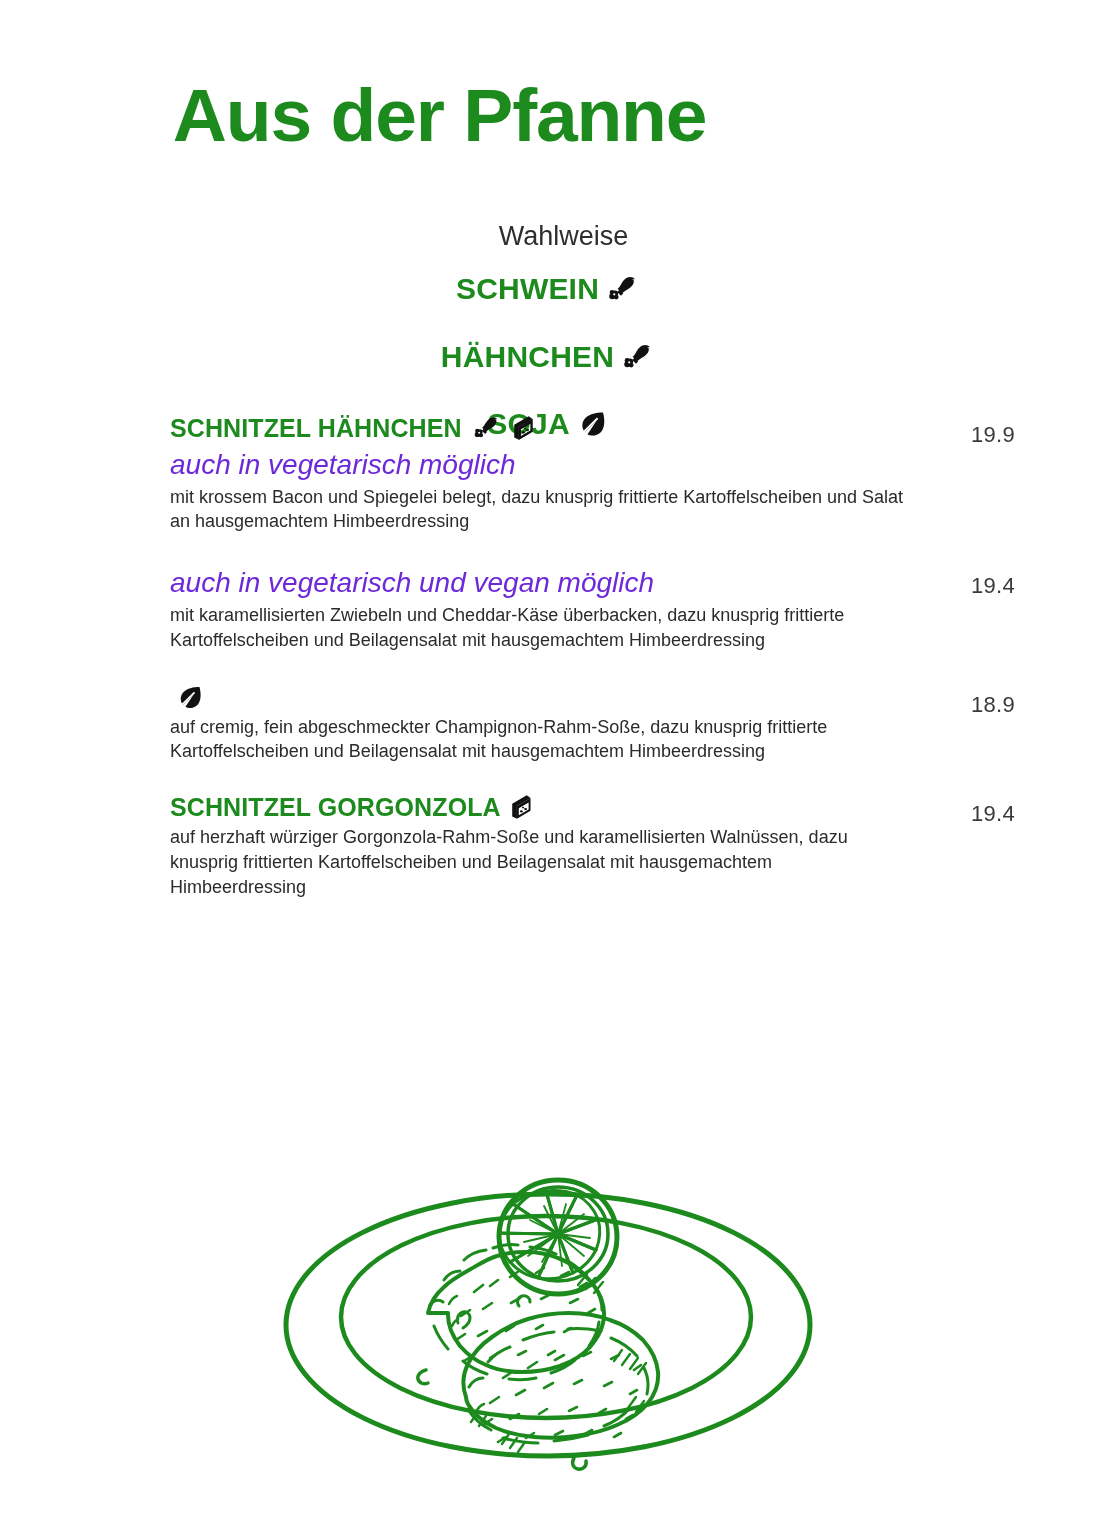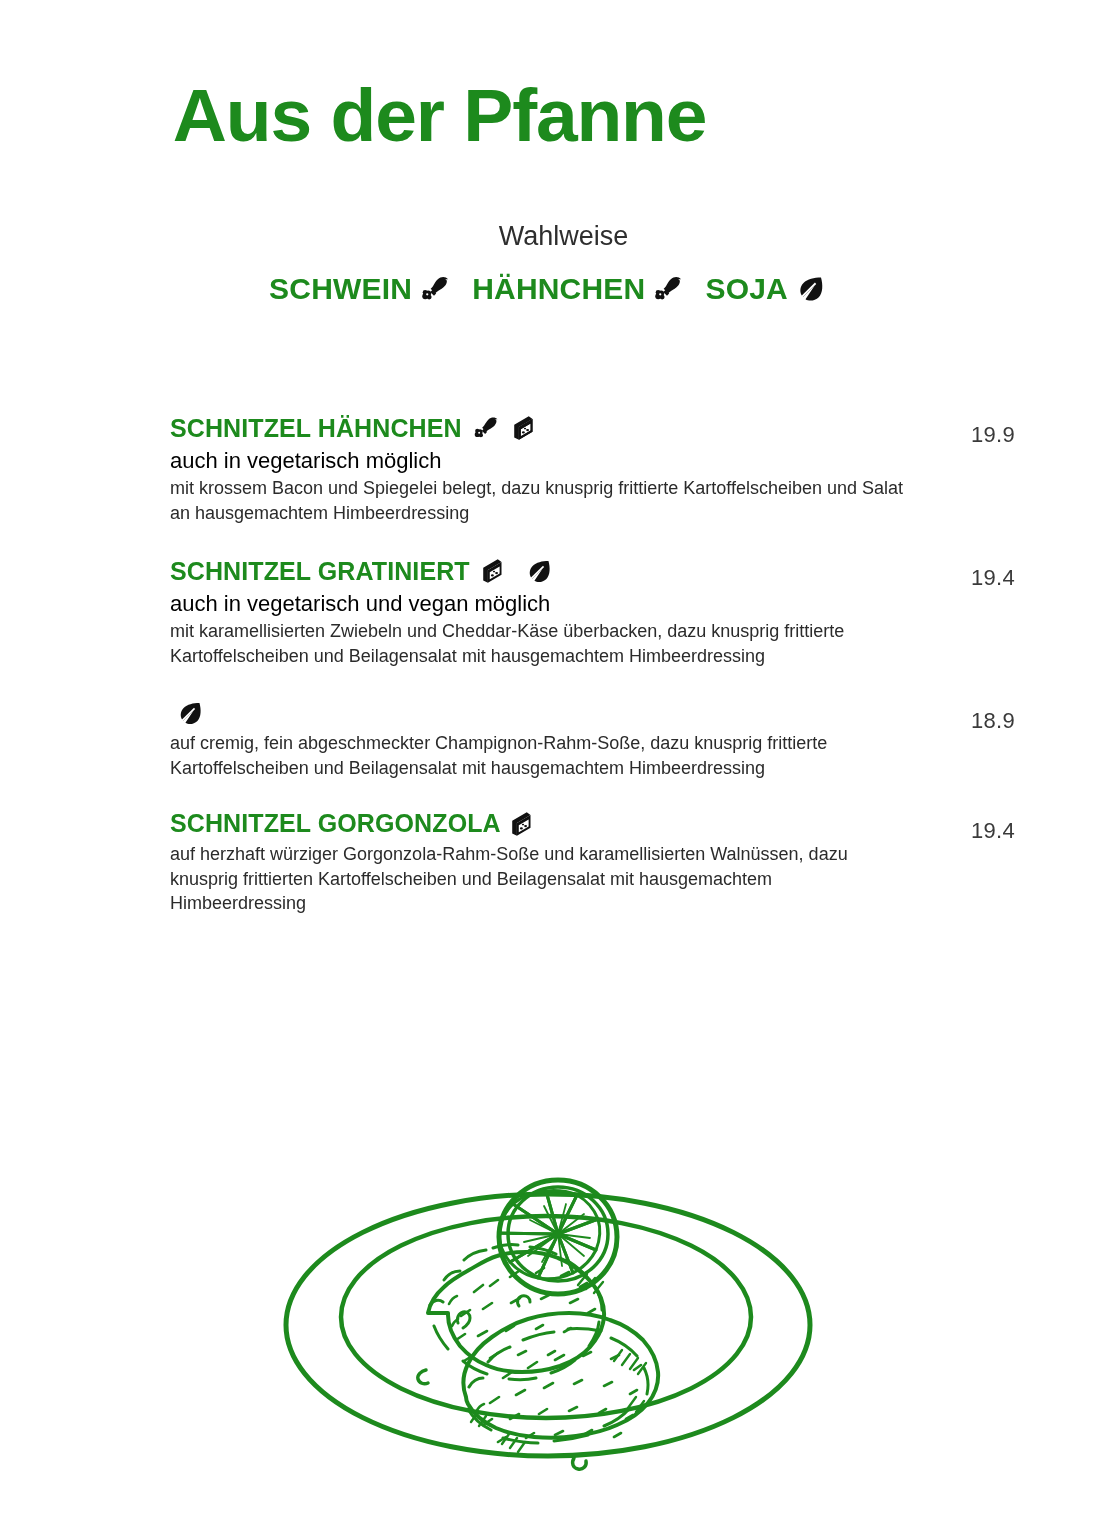--- a/index.html
+++ b/index.html
@@ -48,7 +48,8 @@
     display: flex;
     justify-content: center;
     align-items: center;
-    gap: 20px;
+    gap: 34px;
+    flex-direction: column;
   }
   .choice {
     display: flex;

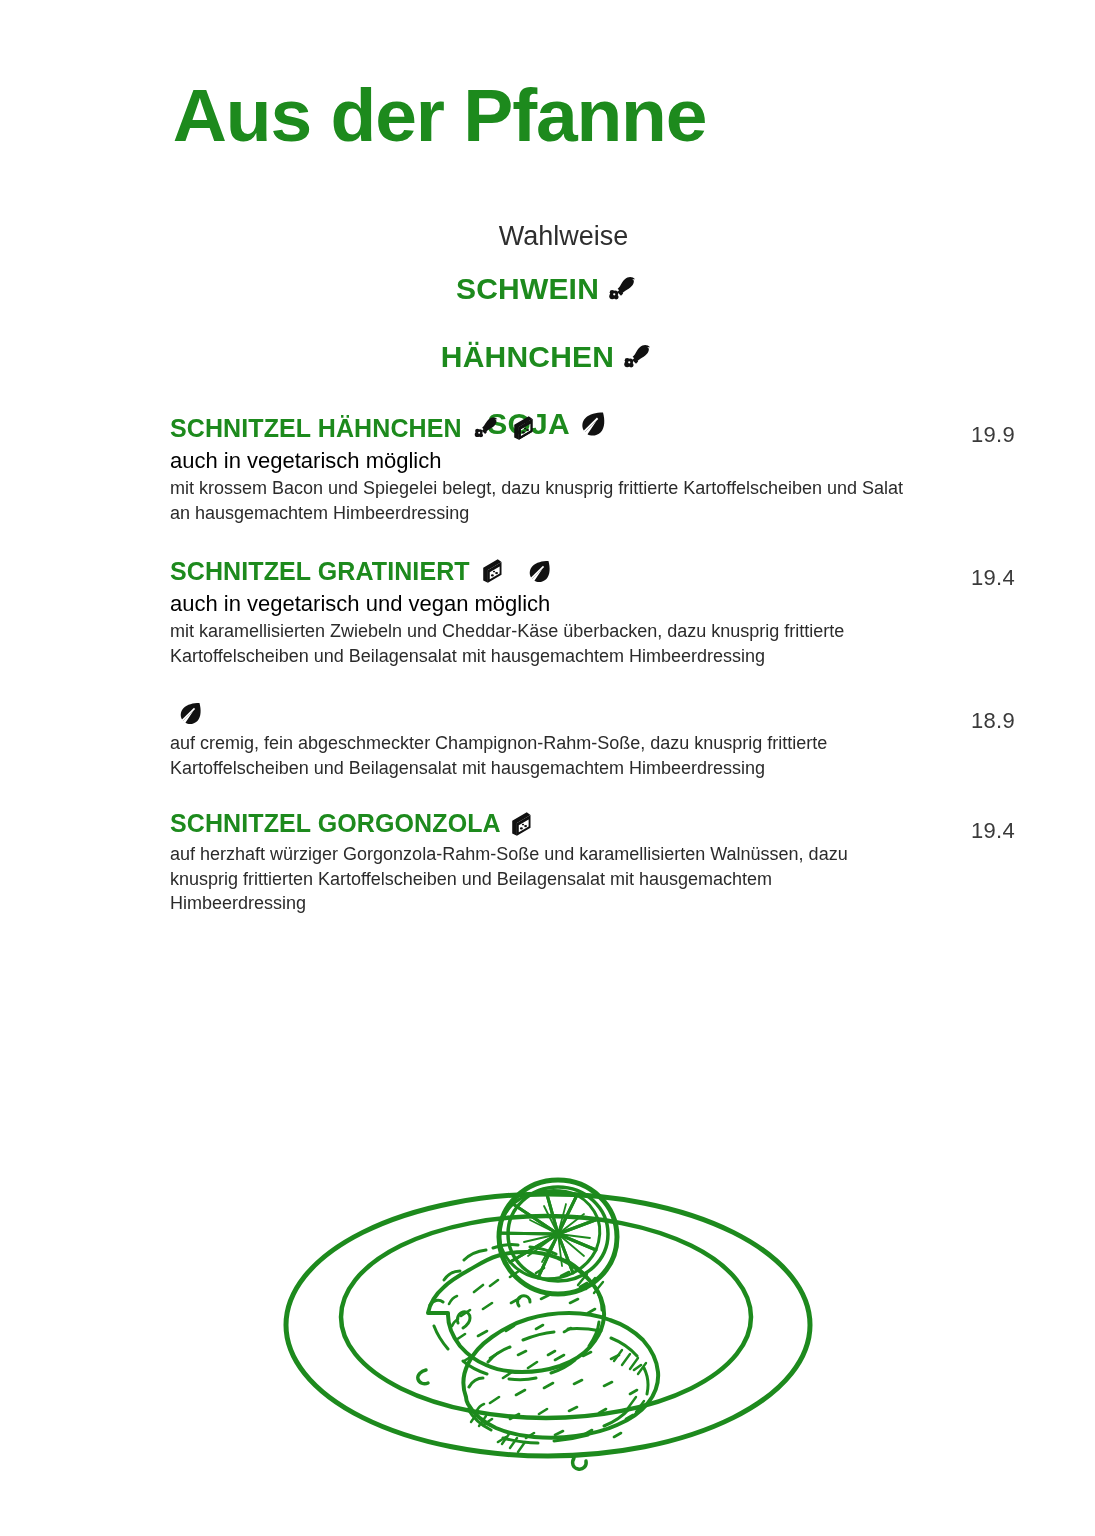--- a/index.html
+++ b/index.html
@@ -90,8 +90,9 @@
     white-space: nowrap;
   }
   .item-note {
-    font-size: 22px;
-    color: #000000;
+    font-size: 28px;
+    font-style: italic;
+    color: #6d28d9;
     line-height: 1.38;
     margin-bottom: 0px;
   }

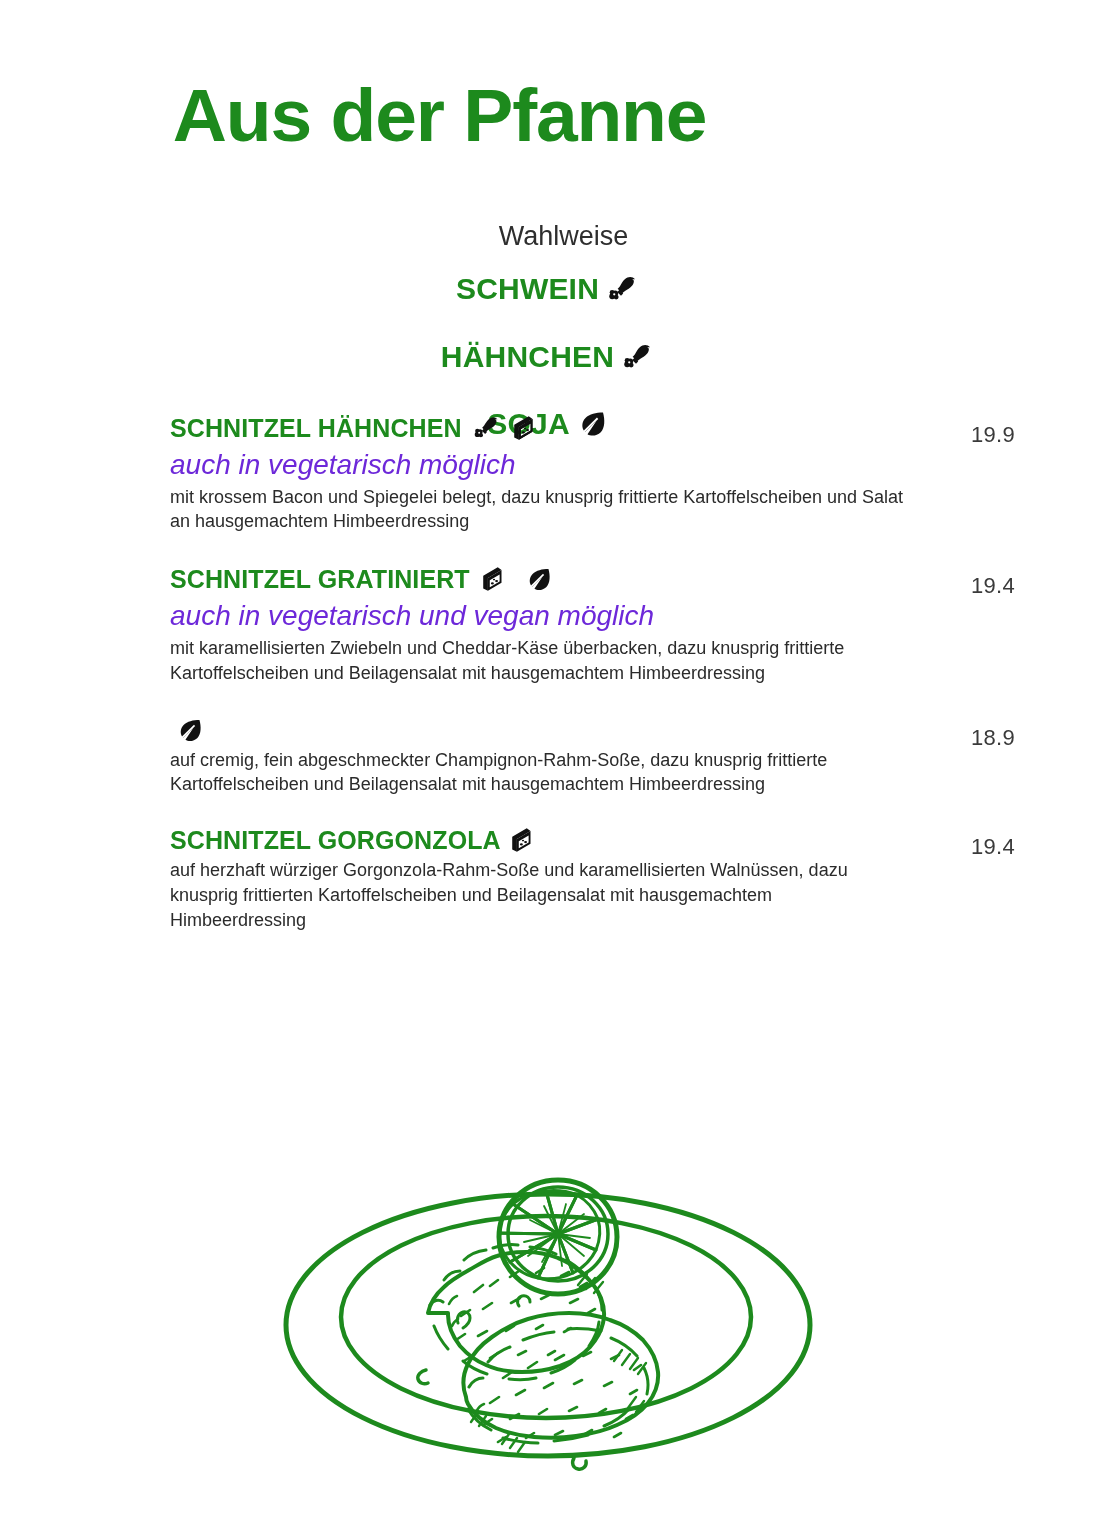--- a/index.html
+++ b/index.html
@@ -226,24 +226,6 @@
   </div>
 
   <div class="menu-item" style="margin-top:30px;">
-    <div class="item-head">
-      <span class="item-name">SCHNITZEL GRATINIERT</span>
-      <span class="icon">
-        <svg width="30" height="30" viewBox="0 0 64 64" aria-hidden="true">
-          <path fill="#111111" d="M40 7L9 25v27l10 5V30l29-17-8-6z"></path>
-          <path fill="#111111" d="M19 30v27l29-17V13L19 30z m25-7.5v15L23 49.5v-15l21-12z"></path>
-          <ellipse cx="28.5" cy="41.5" rx="3.2" ry="2.4" fill="#111111"></ellipse>
-          <ellipse cx="37.5" cy="36.5" rx="3.2" ry="2.4" fill="#111111"></ellipse>
-          <ellipse cx="32" cy="33" rx="2.4" ry="1.8" fill="#111111"></ellipse>
-        </svg>
-      </span>
-      <span class="icon" style="margin-left:6px;">
-        <svg width="29" height="29" viewBox="0 0 64 64" aria-hidden="true">
-          <path fill="#111111" d="M54 9C40 9 27 12 19 20c-8 8-8 20-2 27 0 0 0.6 0.6 0.9 0.9L41 25.5l-18 26.8c7.3 5 19 3.5 26.5-4C58 40 58 23 54 9z"></path>
-          <path fill="#ffffff" d="M44.5 21.8L15.2 50.5l-2.6-2.6 29.3-28.7z"></path>
-        </svg>
-      </span>
-    </div>
     <div class="item-note">auch in vegetarisch und vegan möglich</div>
     <div class="item-desc">mit karamellisierten Zwiebeln und Cheddar-Käse überbacken, dazu knusprig frittierte Kartoffelscheiben und Beilagensalat mit hausgemachtem Himbeerdressing</div>
     <div class="item-price">19.4</div>

